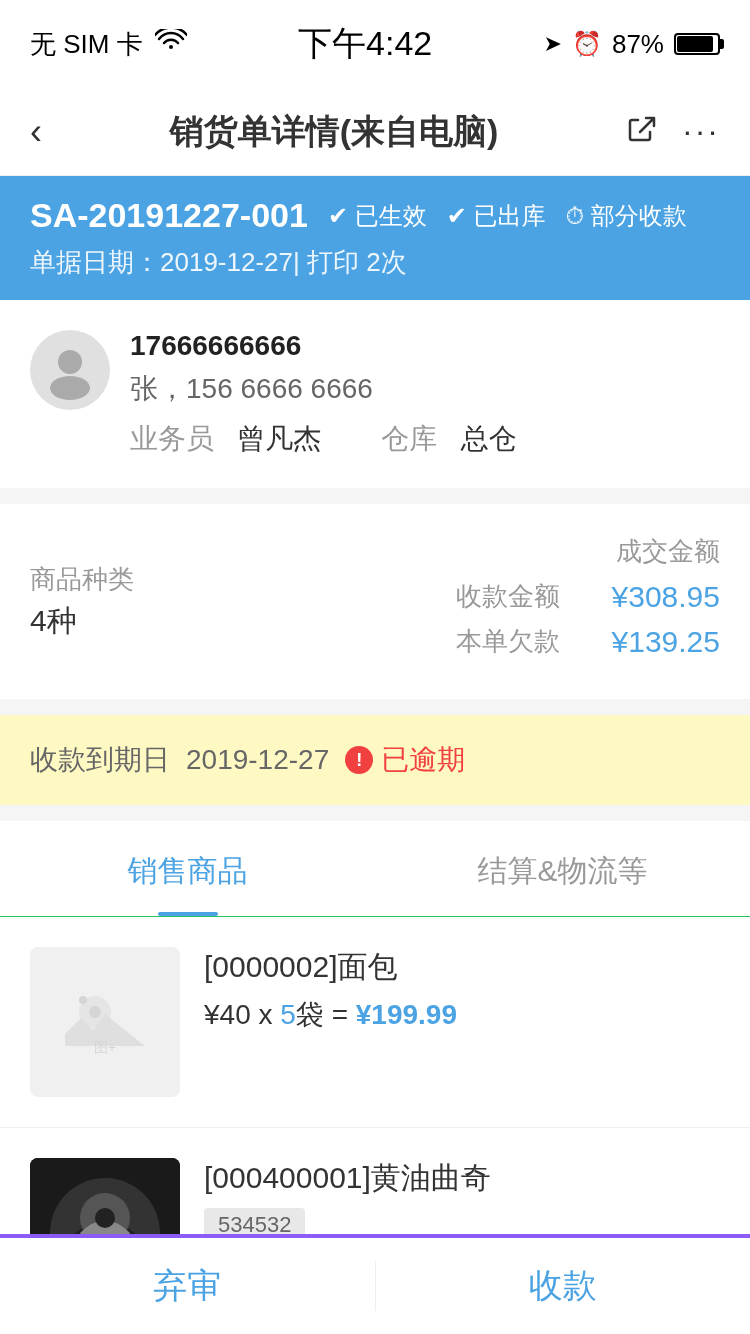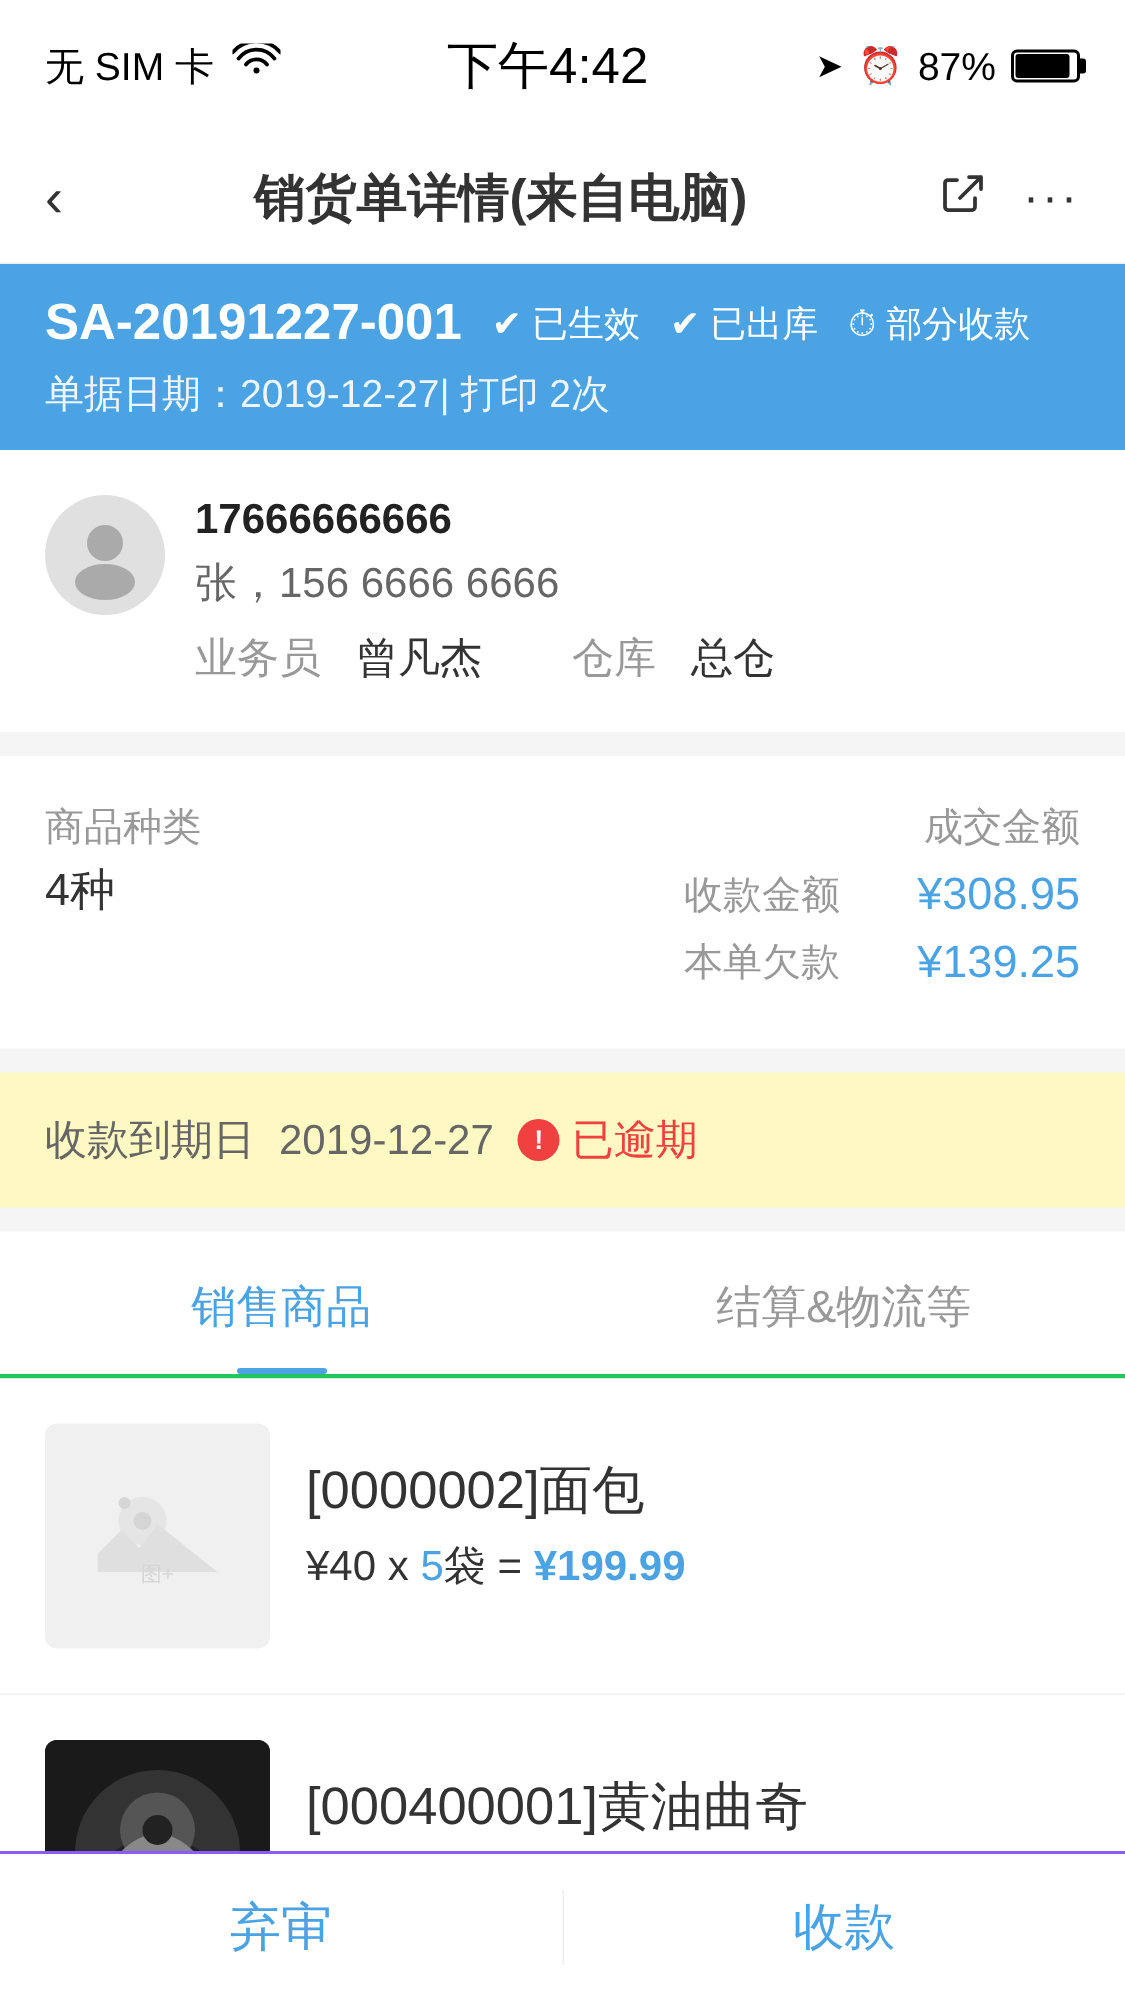--- a/index.html
+++ b/index.html
@@ -109,7 +109,7 @@
       padding: 30px;
       margin-bottom: 16px;
       display: flex;
-      align-items: flex-start;
+      align-items: center;
       justify-content: space-between;
     }
     .stats-left { }

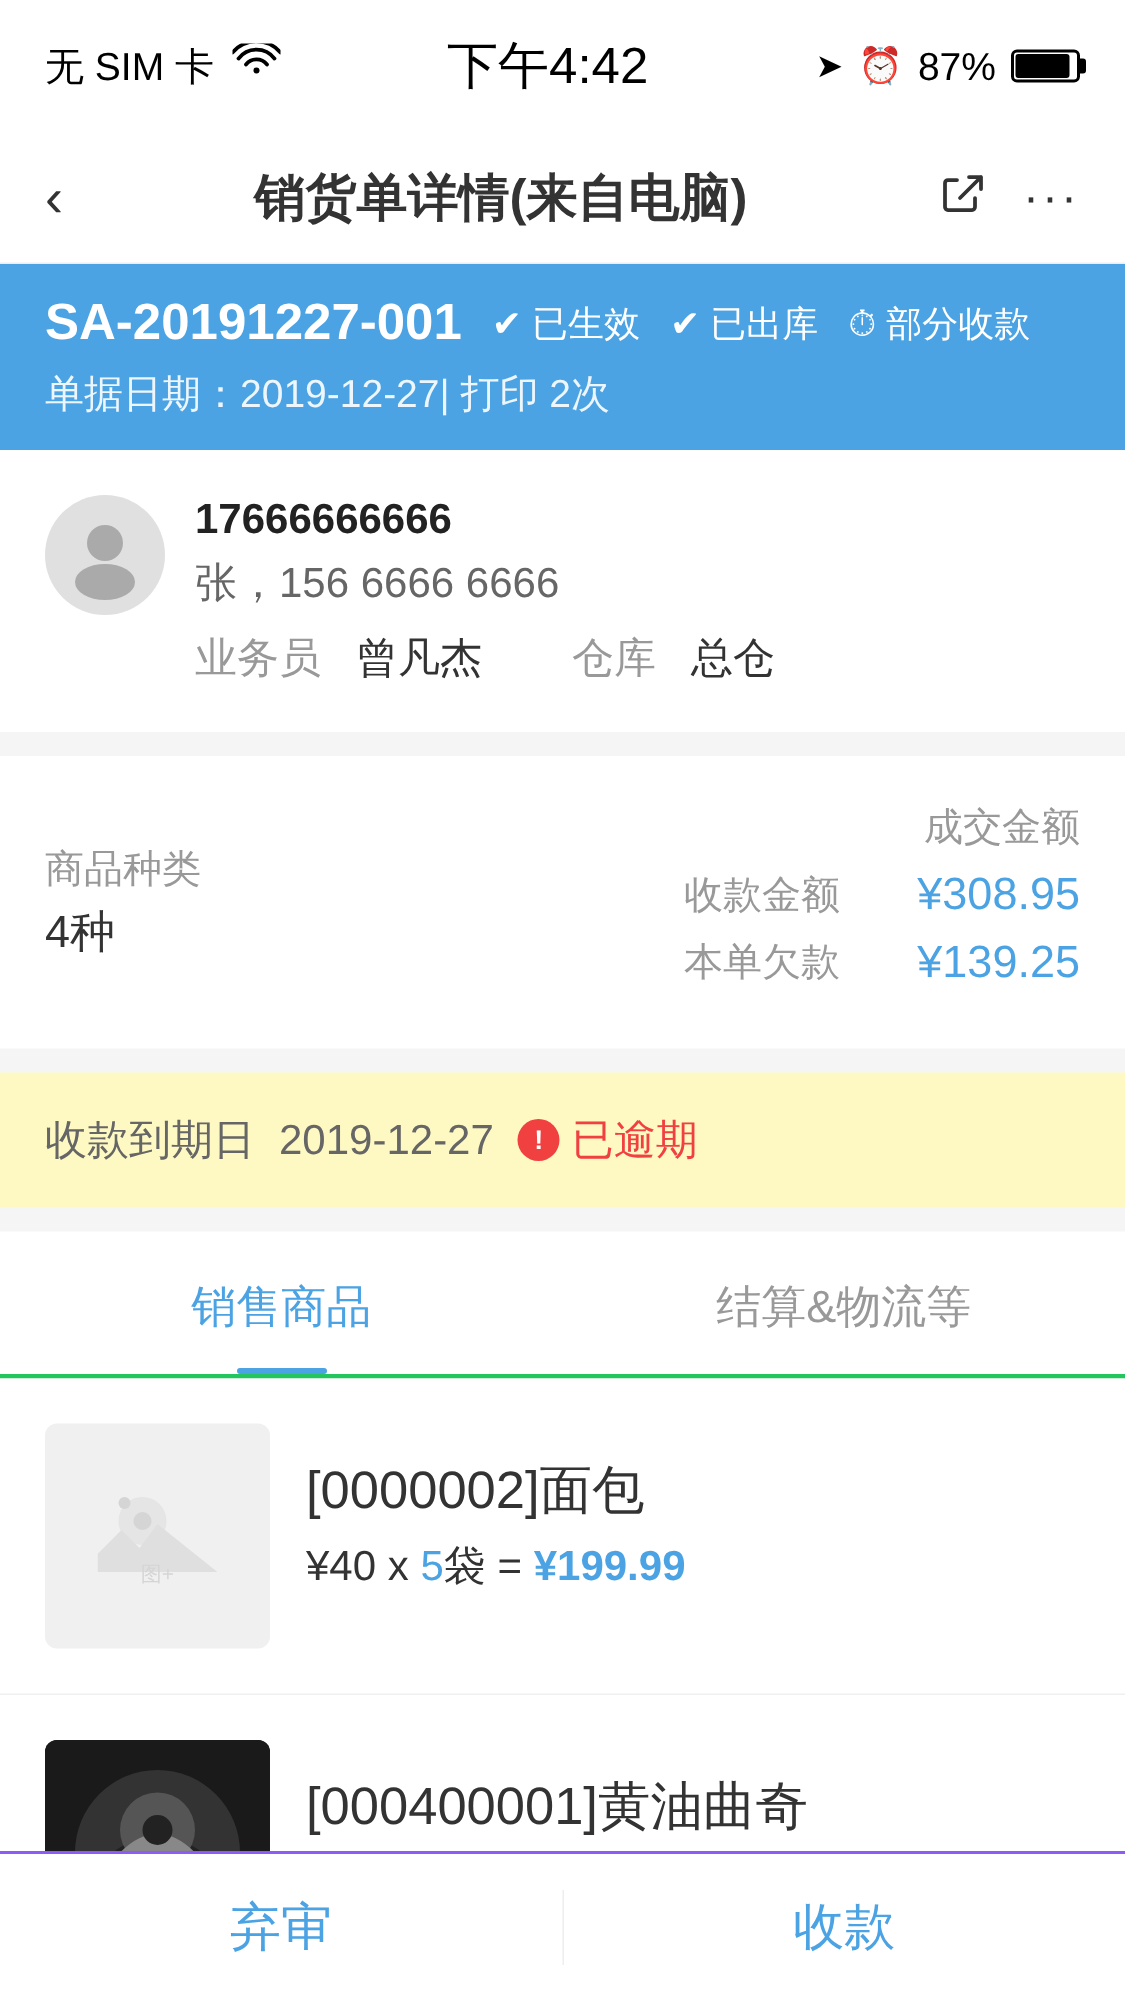--- a/index.html
+++ b/index.html
@@ -146,7 +146,7 @@
     .tabs-section {
       background: #fff;
       display: flex;
-      border-bottom: 3px solid #22c55e;
+      border-bottom: 1px solid #22c55e;
     }
     .tab {
       flex: 1;

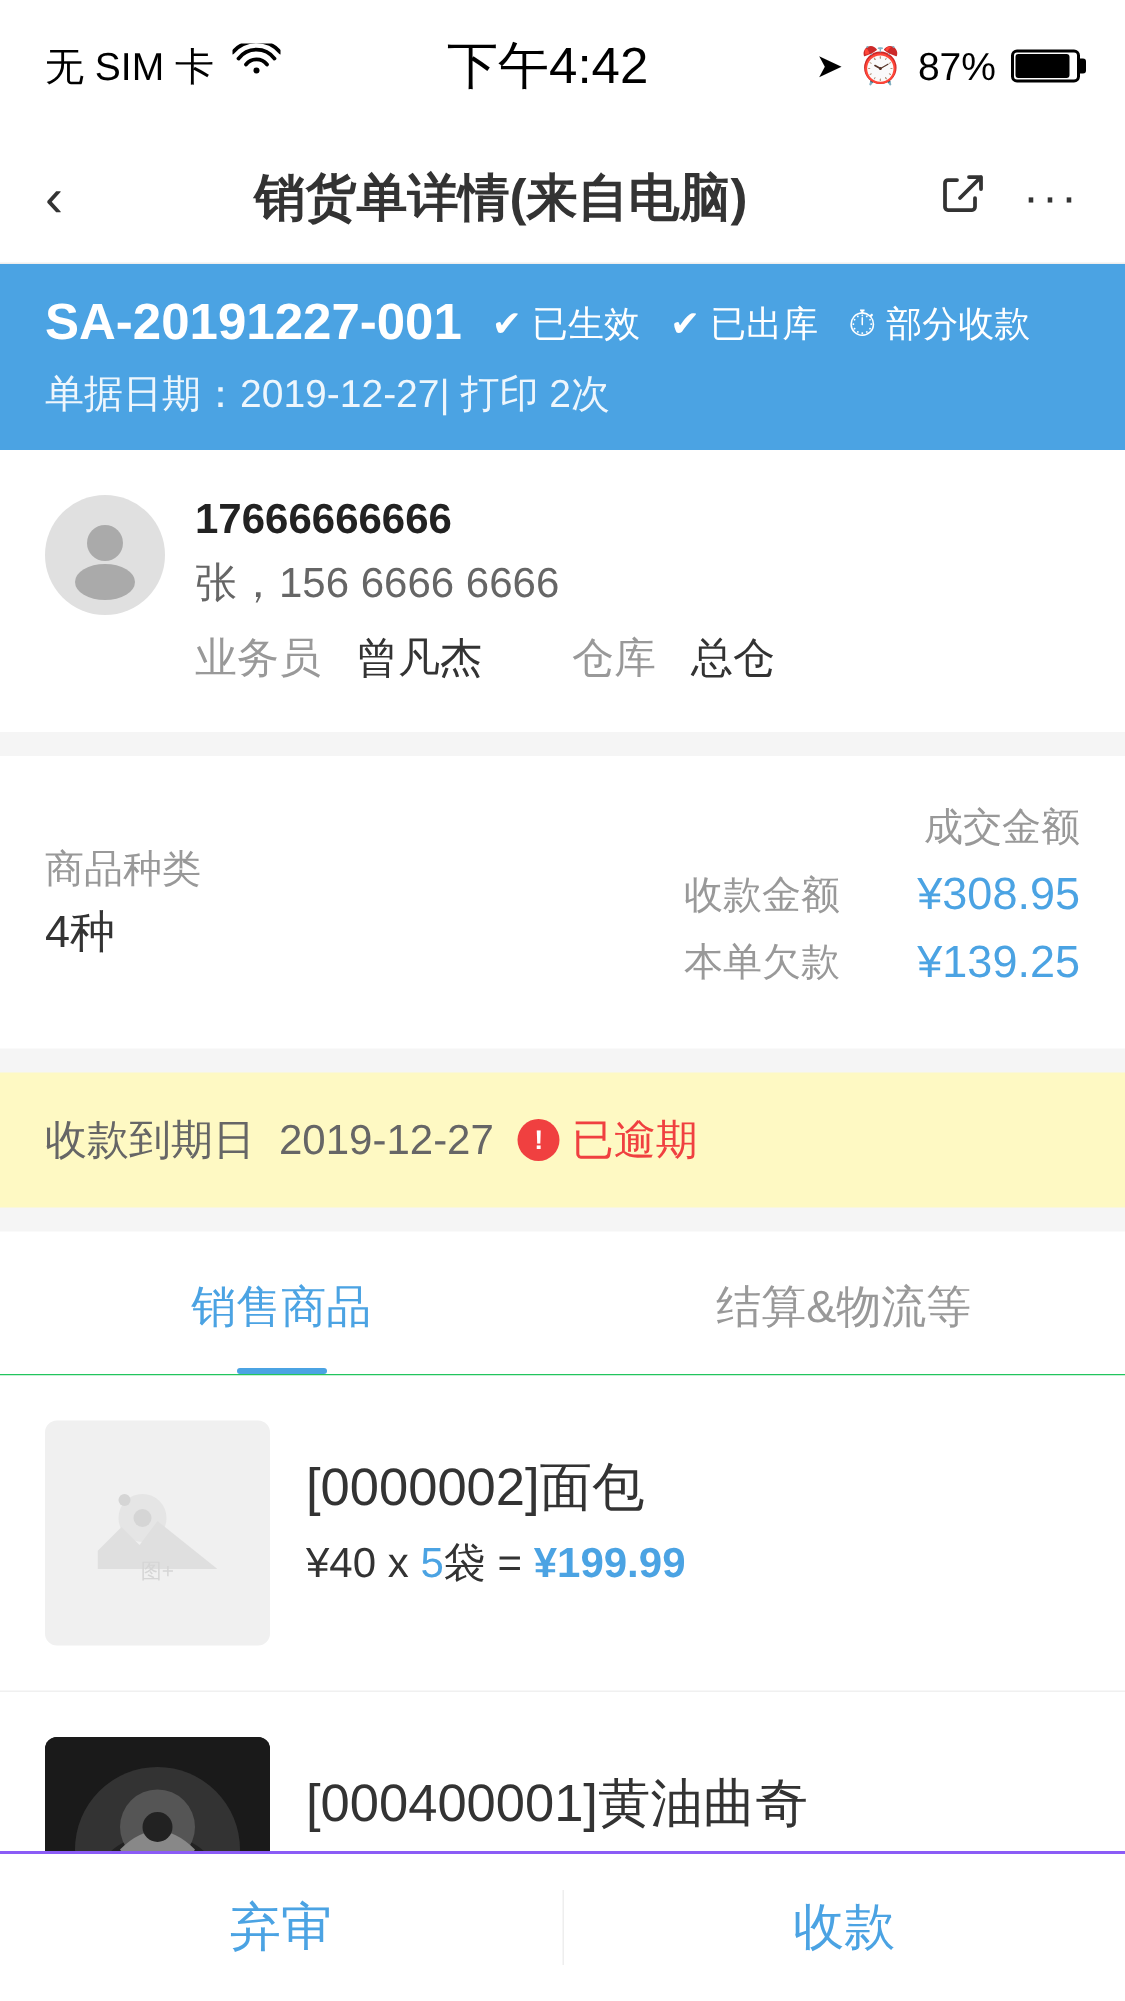--- a/index.html
+++ b/index.html
@@ -197,7 +197,7 @@
     }
     .product-thumb-placeholder svg { width: 80px; height: 80px; opacity: 0.3; }
     .product-details { flex: 1; }
-    .product-code-name { font-size: 35px; color: #333; margin-bottom: 8px; margin-top: 21px; }
+    .product-code-name { font-size: 30px; color: #333; margin-bottom: 8px; }
     .product-tag {
       display: inline-block;
       background: #e8e8e8;

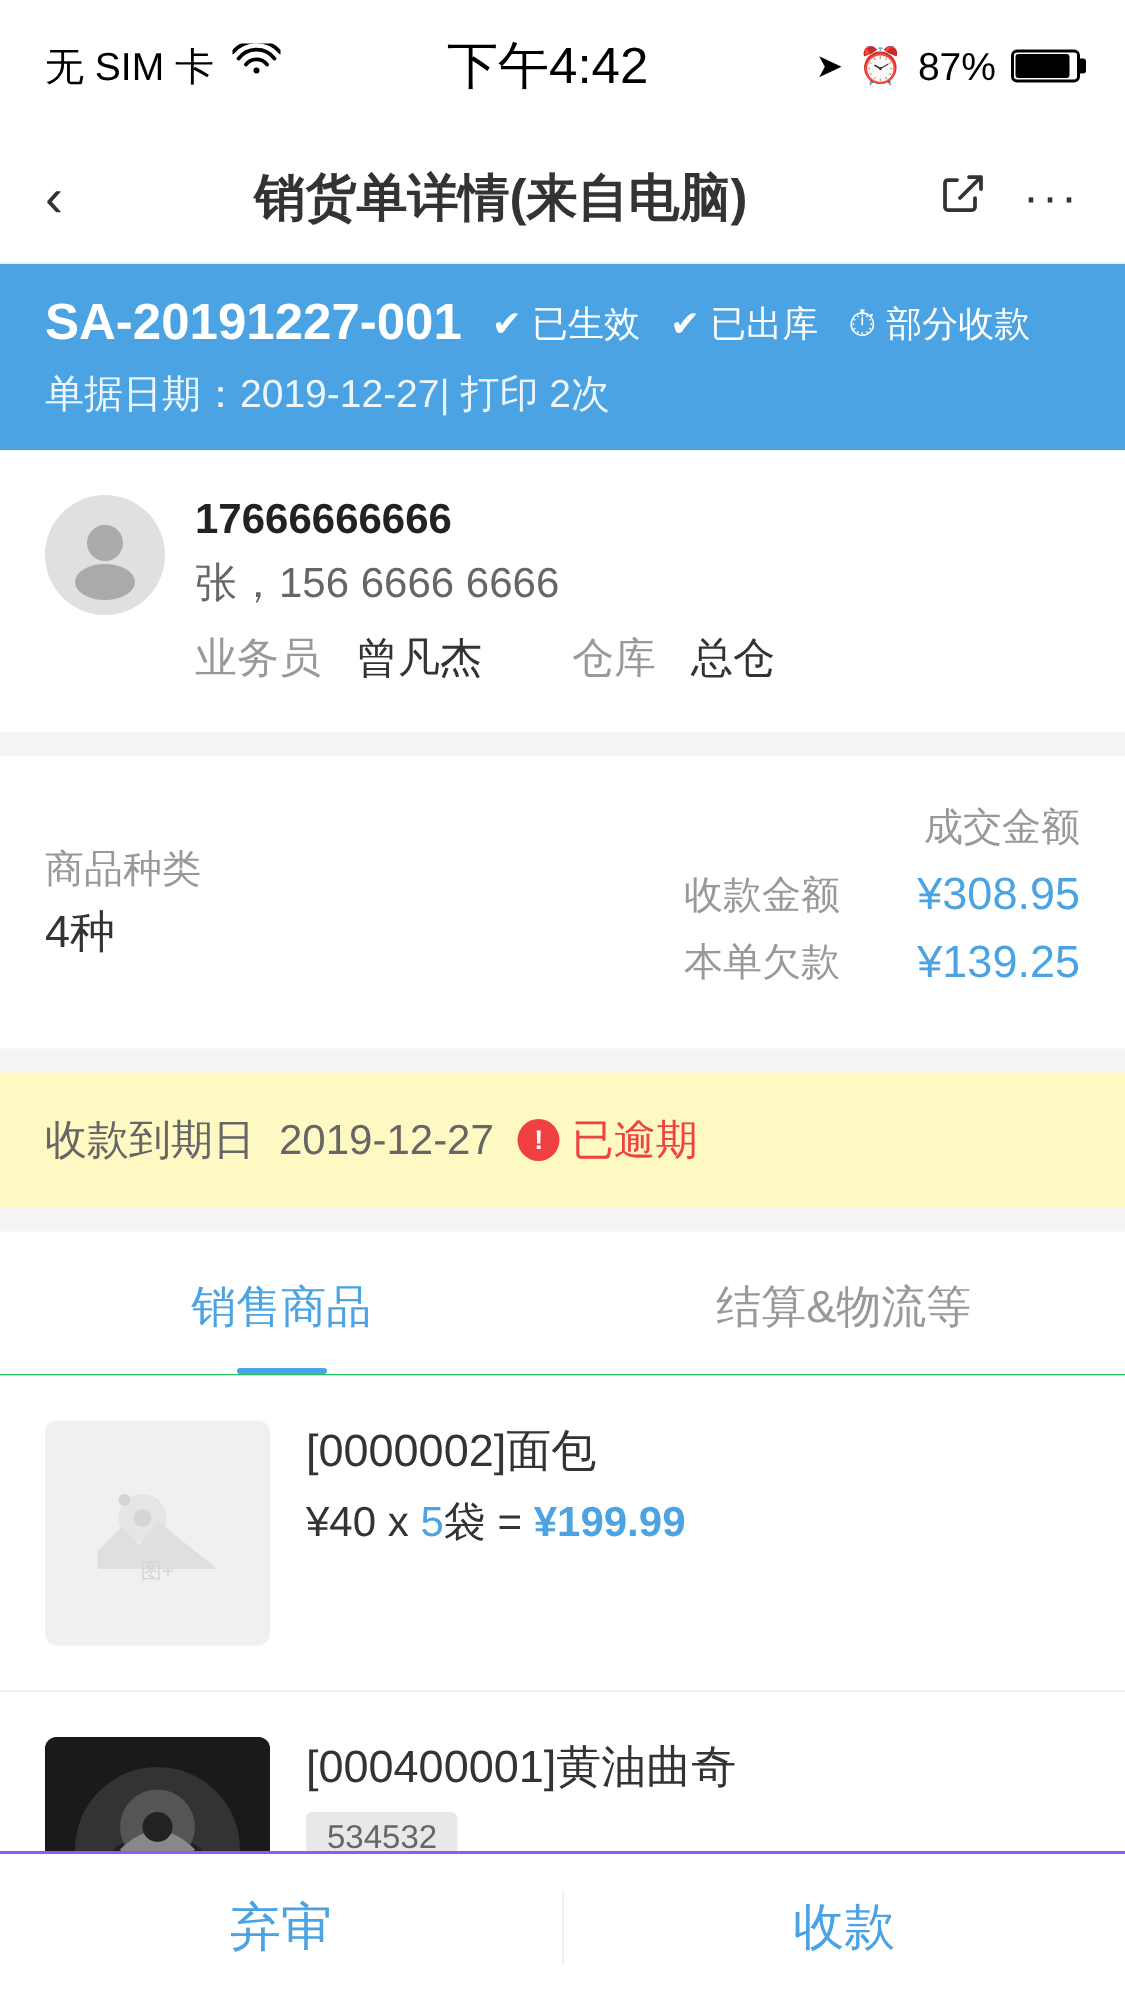--- a/index.html
+++ b/index.html
@@ -222,7 +222,7 @@
       width: 750px;
       height: 100px;
       background: #fff;
-      border-top: 2px solid #8b5cf6;
+      border-top: 4px solid #8b5cf6;
       display: flex;
       align-items: center;
     }

